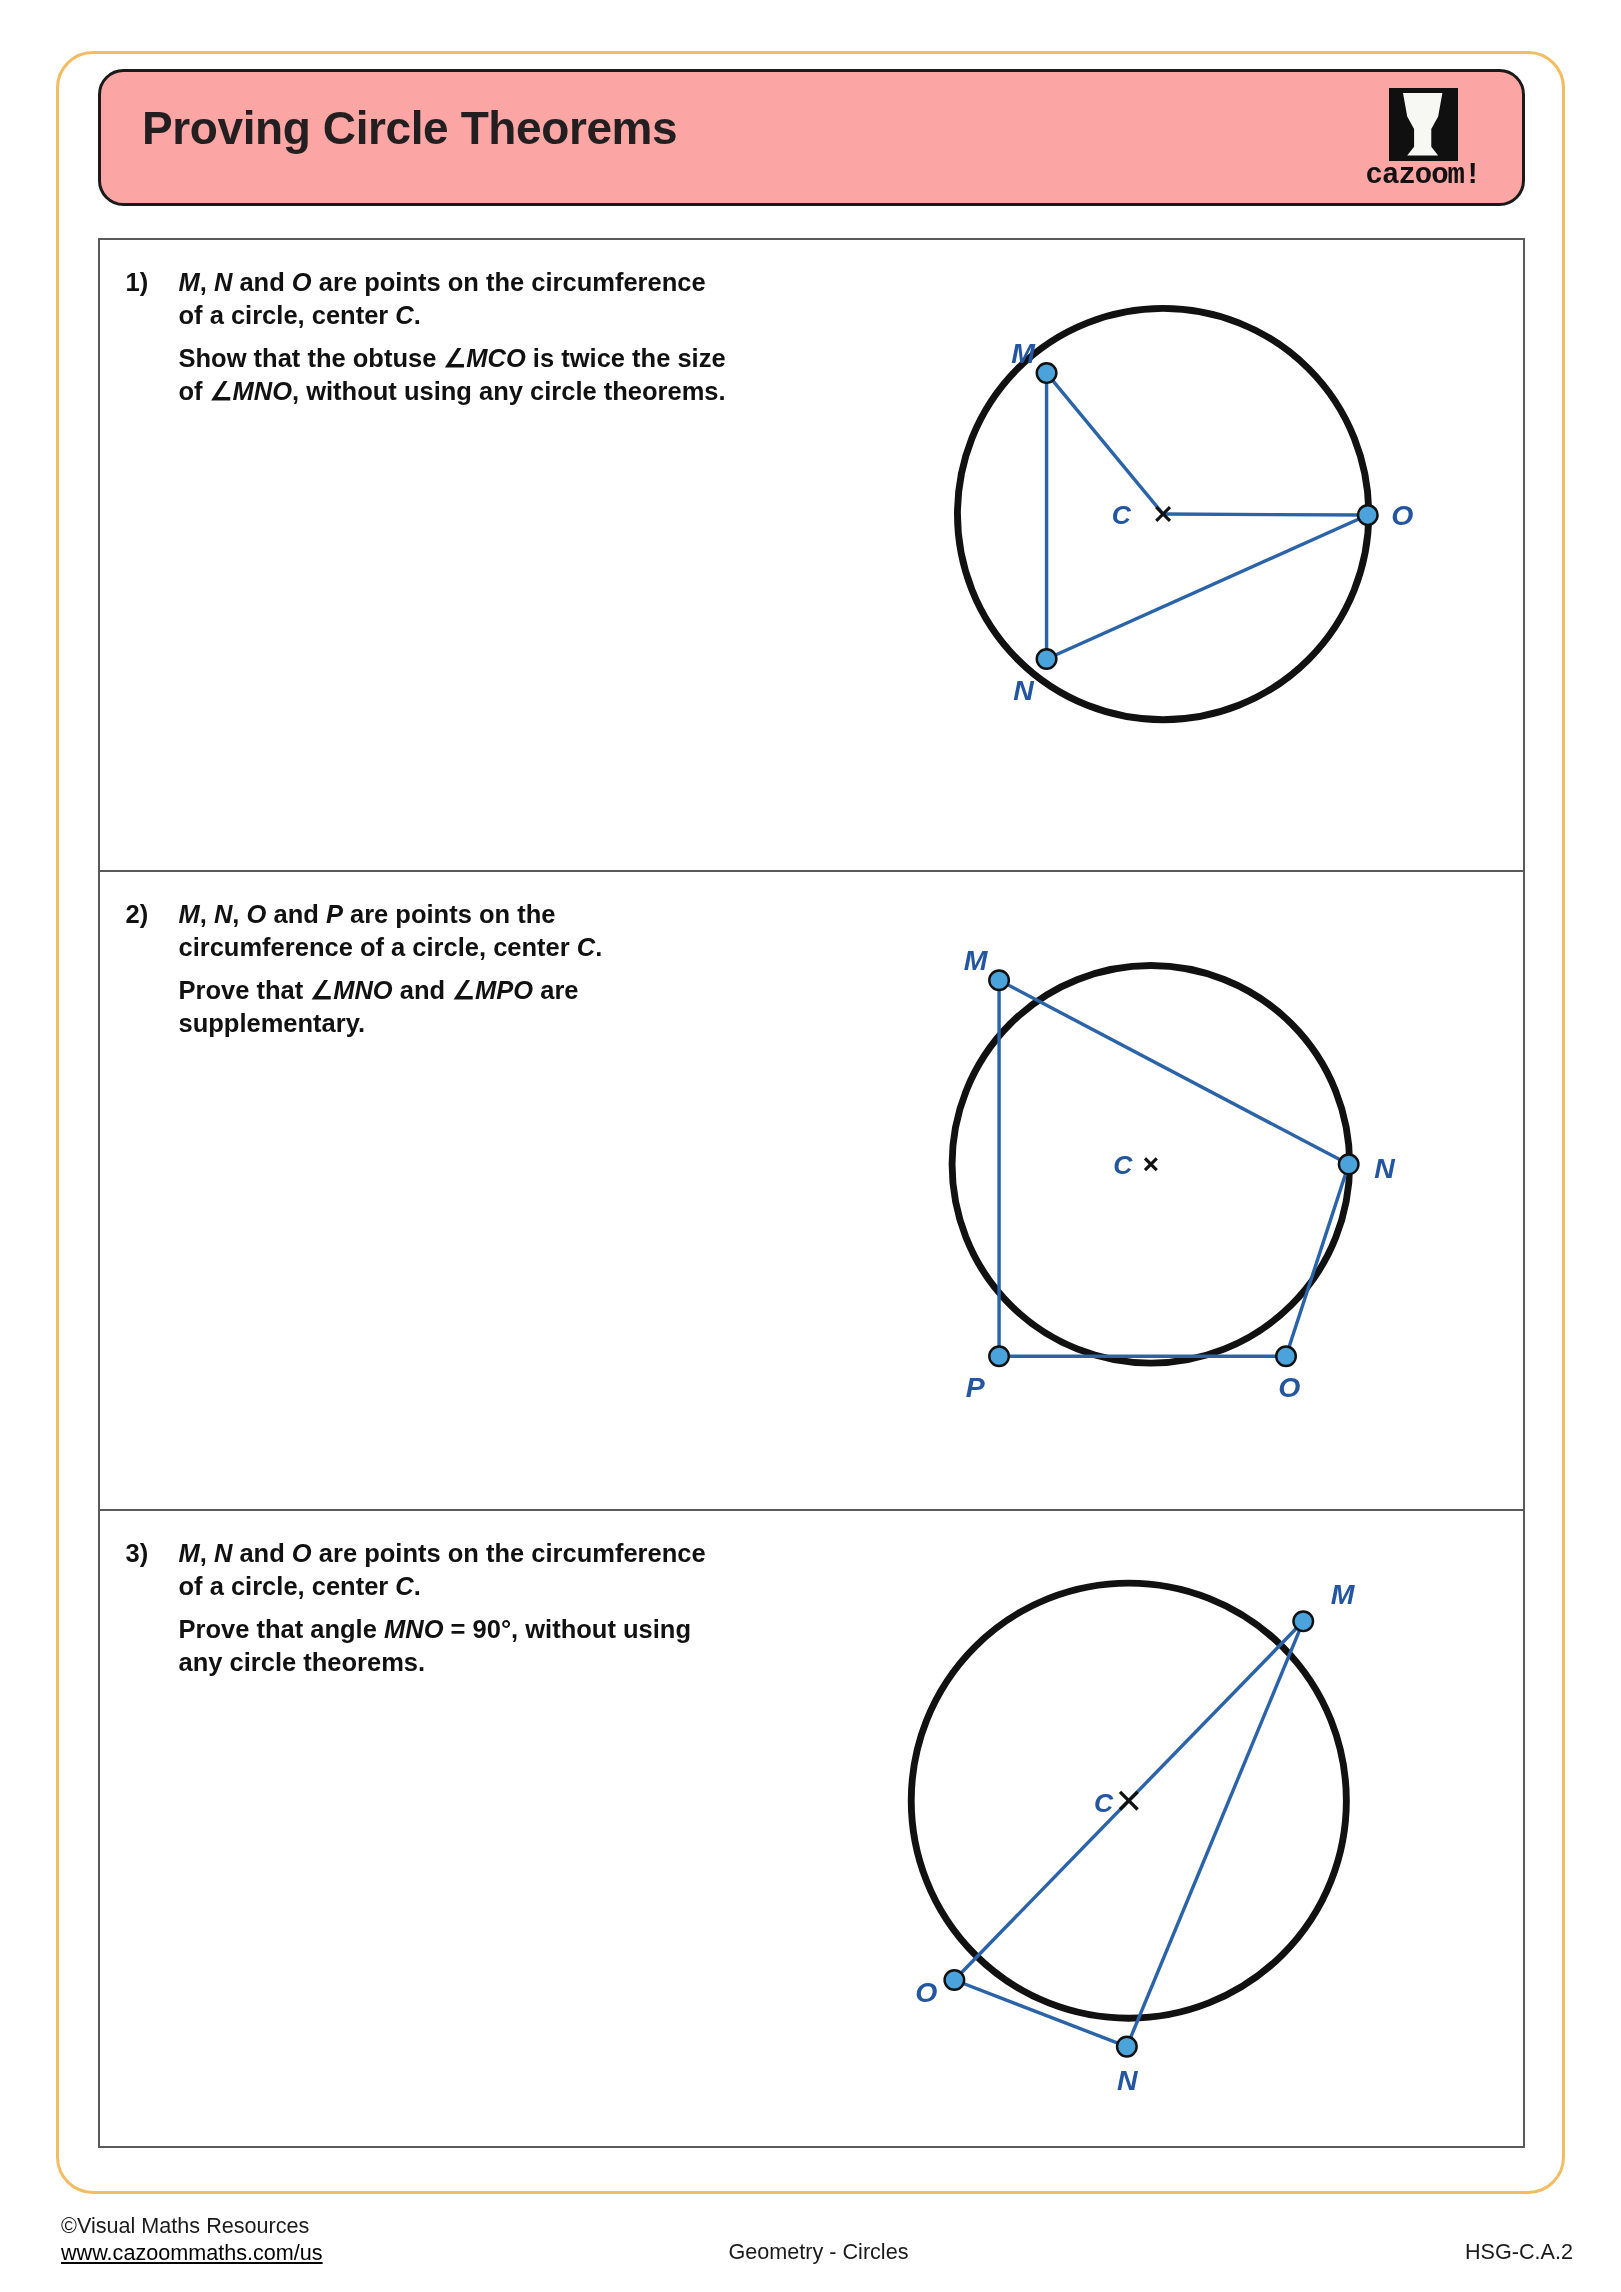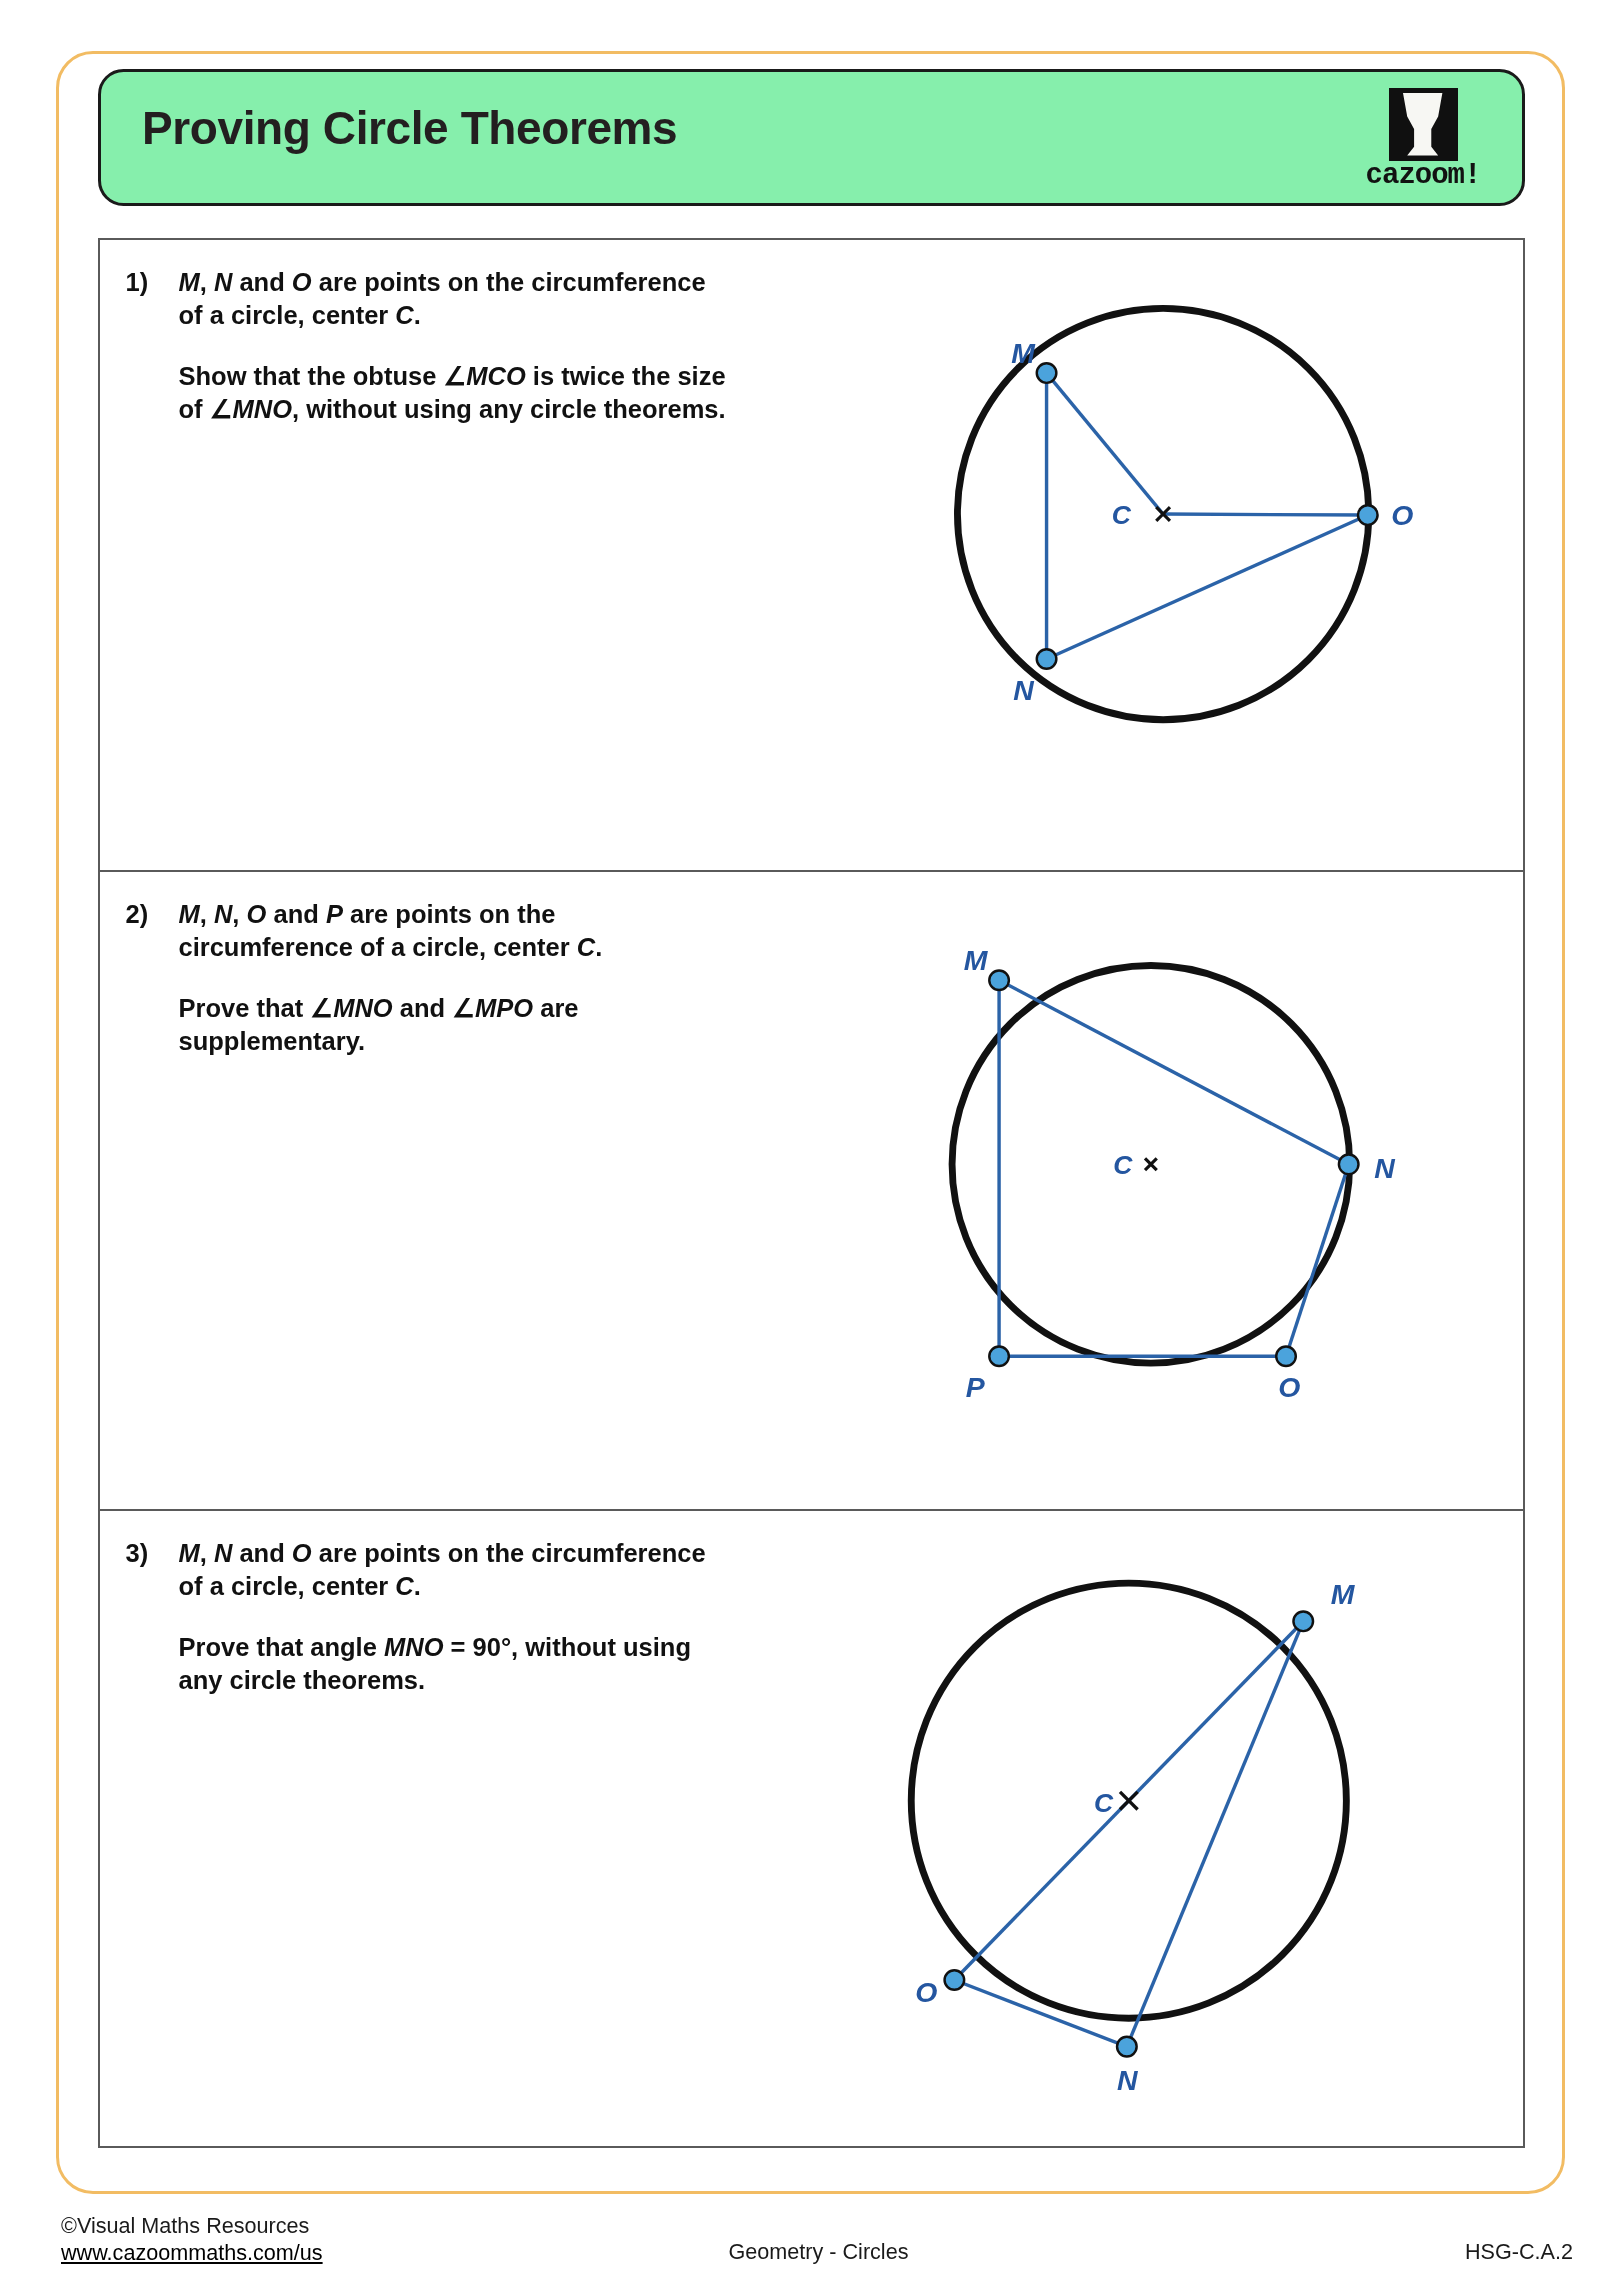--- a/index.html
+++ b/index.html
@@ -35,7 +35,7 @@
     top: 69px;
     width: 1427px;
     height: 137px;
-    background: #86efac;
+    background: #fca5a5;
     border: 3.9px solid #1a1a1a;
     border-radius: 25.5px;
     box-sizing: border-box;

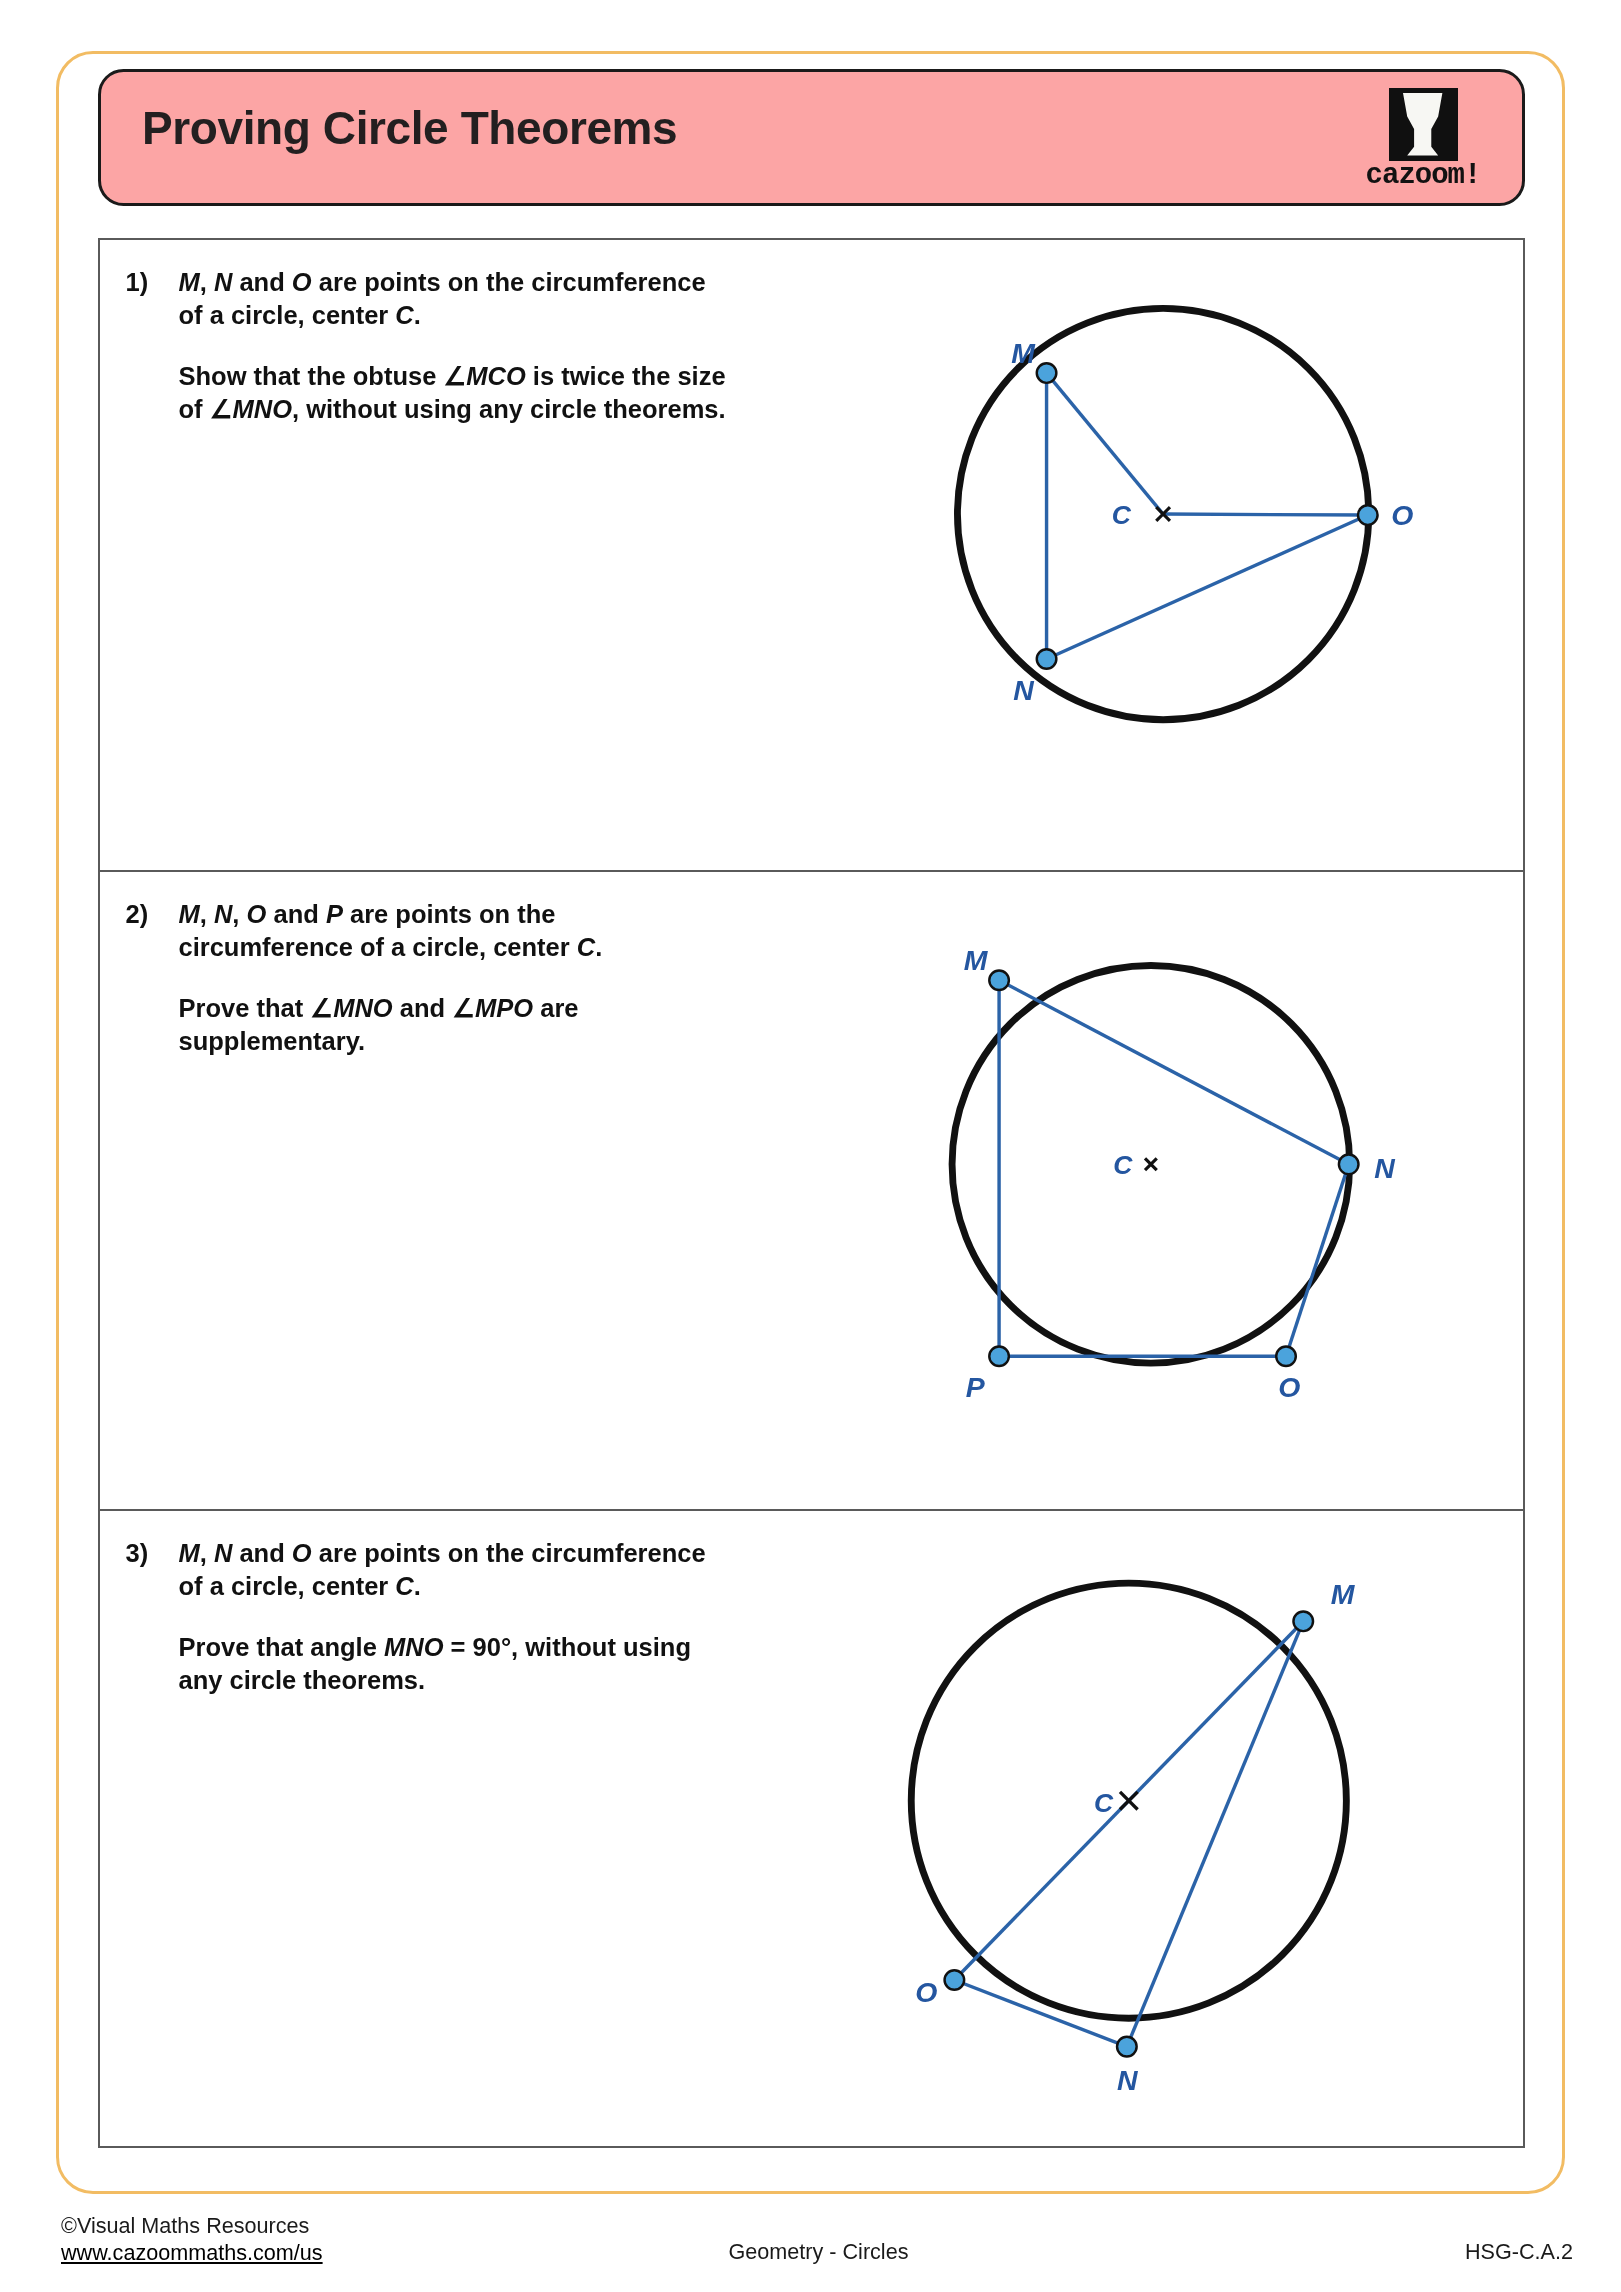--- a/index.html
+++ b/index.html
@@ -137,7 +137,7 @@
     font-weight: bold;
     color: #111;
     line-height: 1.32;
-    margin-top: 27px;
+    margin-top: 9px;
   }
   .it { font-style: italic; }
 

